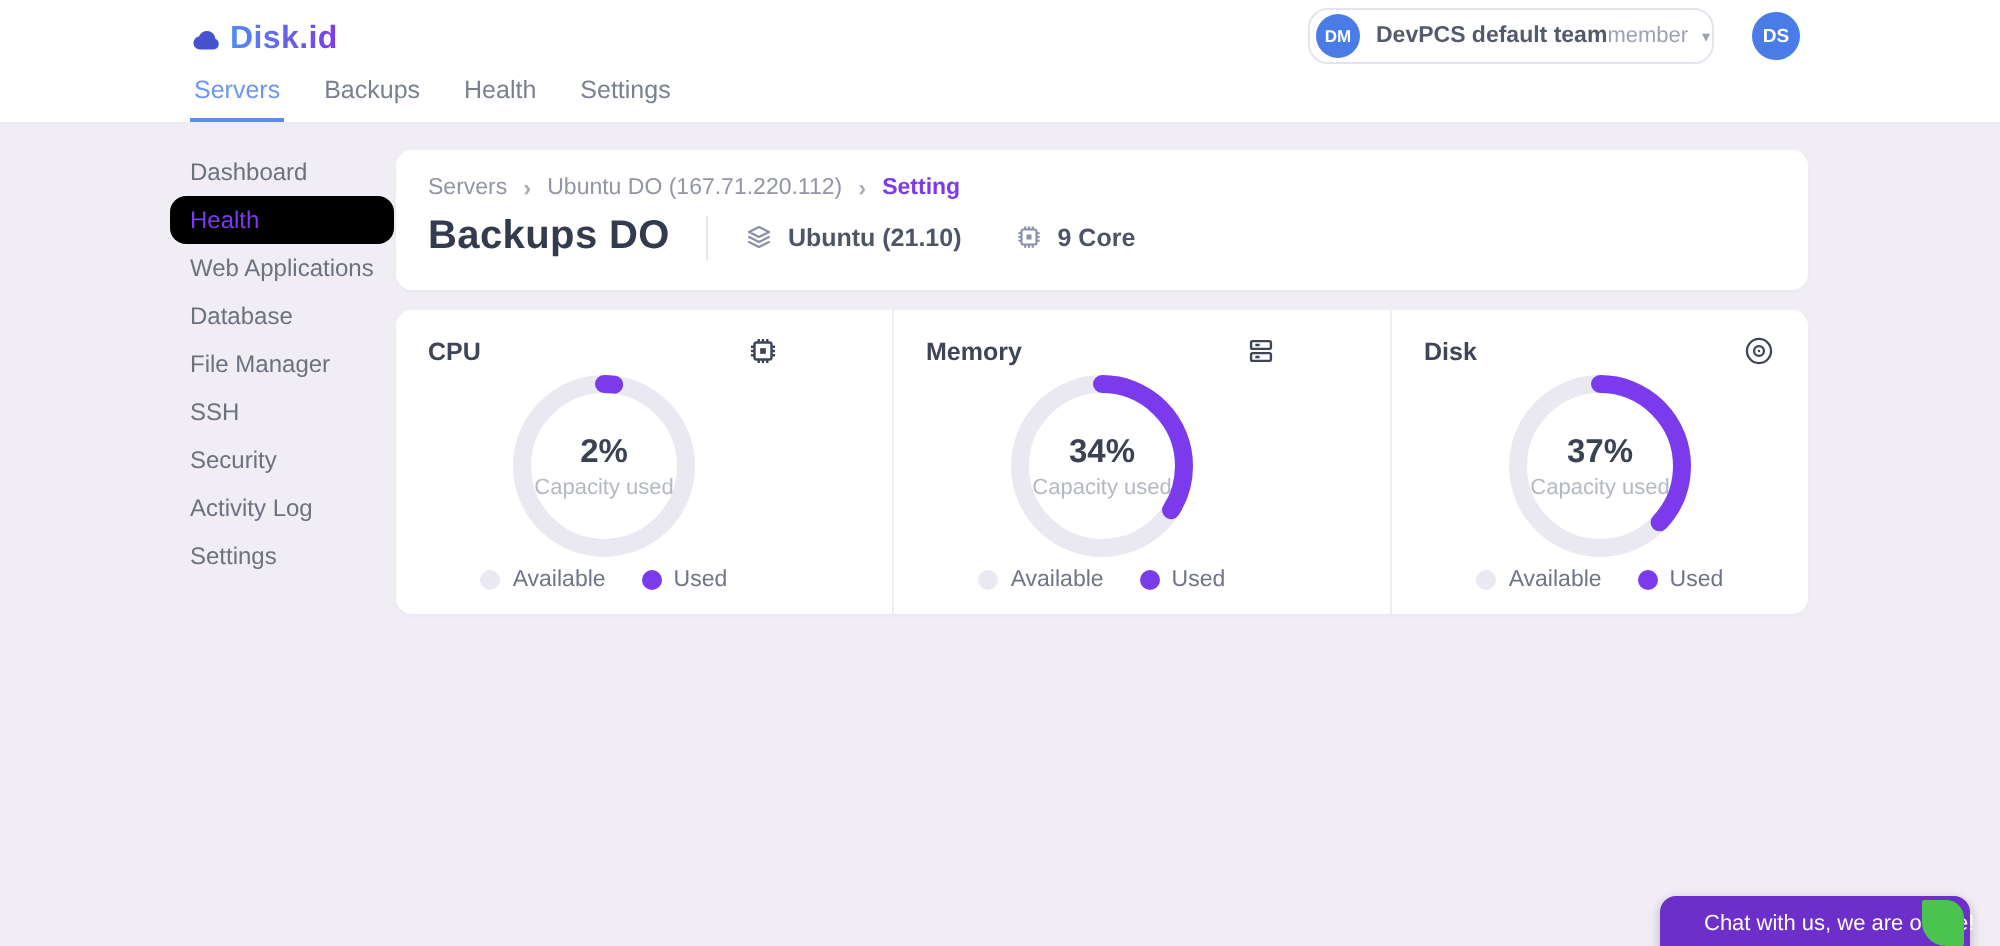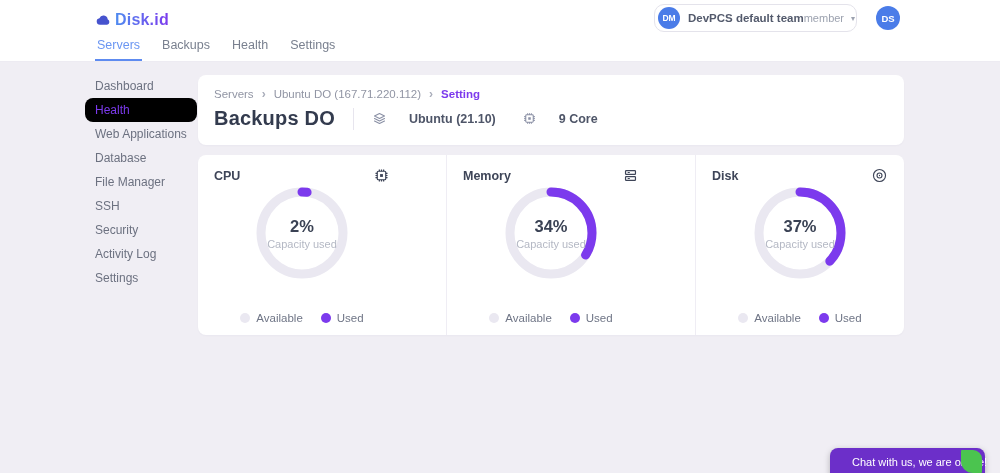--- a/index.html
+++ b/index.html
@@ -69,7 +69,7 @@
   .server-title { font-size:20px; font-weight:700; color:#333B4E; letter-spacing:.2px; }
   .title-divider { width:1px; height:22px; background:#E7E5EE; margin:0 18px; }
   .meta { display:flex; align-items:center; gap:26px; }
-  .meta-item { display:flex; align-items:center; gap:22px; font-size:12.5px; font-weight:600; color:#4E5568; }
+  .meta-item { display:flex; align-items:center; gap:7px; font-size:12.5px; font-weight:600; color:#4E5568; }
   .meta-item svg { width:15px; height:15px; color:#8A90A5; }
 
   

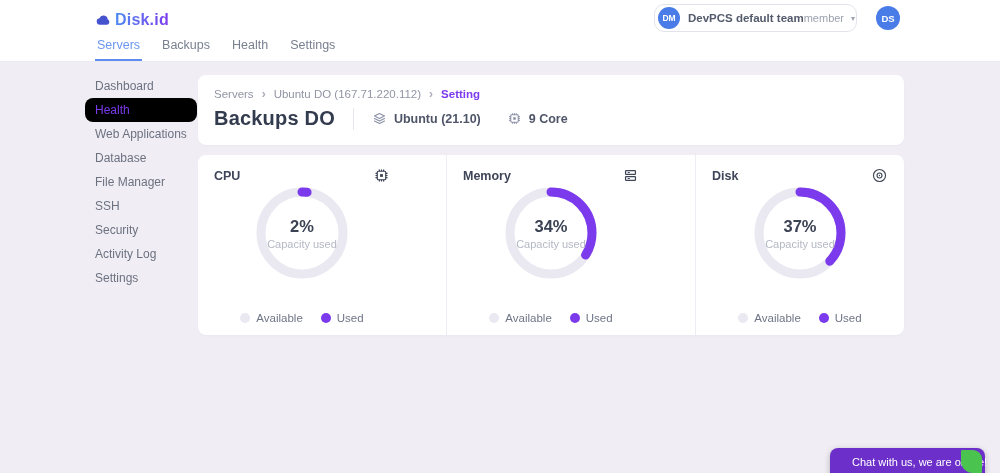--- a/index.html
+++ b/index.html
@@ -73,7 +73,7 @@
   .meta-item svg { width:15px; height:15px; color:#8A90A5; }
 
   
-  .card-gauges { height:180px; display:flex;gap:40px; }
+  .card-gauges { height:152px; display:flex;gap:40px; }
   .gauge-col { flex:1; position:relative; padding:12px 16px; }
   .gauge-col + .gauge-col { border-left:1px solid #EFEDF4; }
   .gauge-head { display:flex; align-items:center; justify-content:space-between; }

